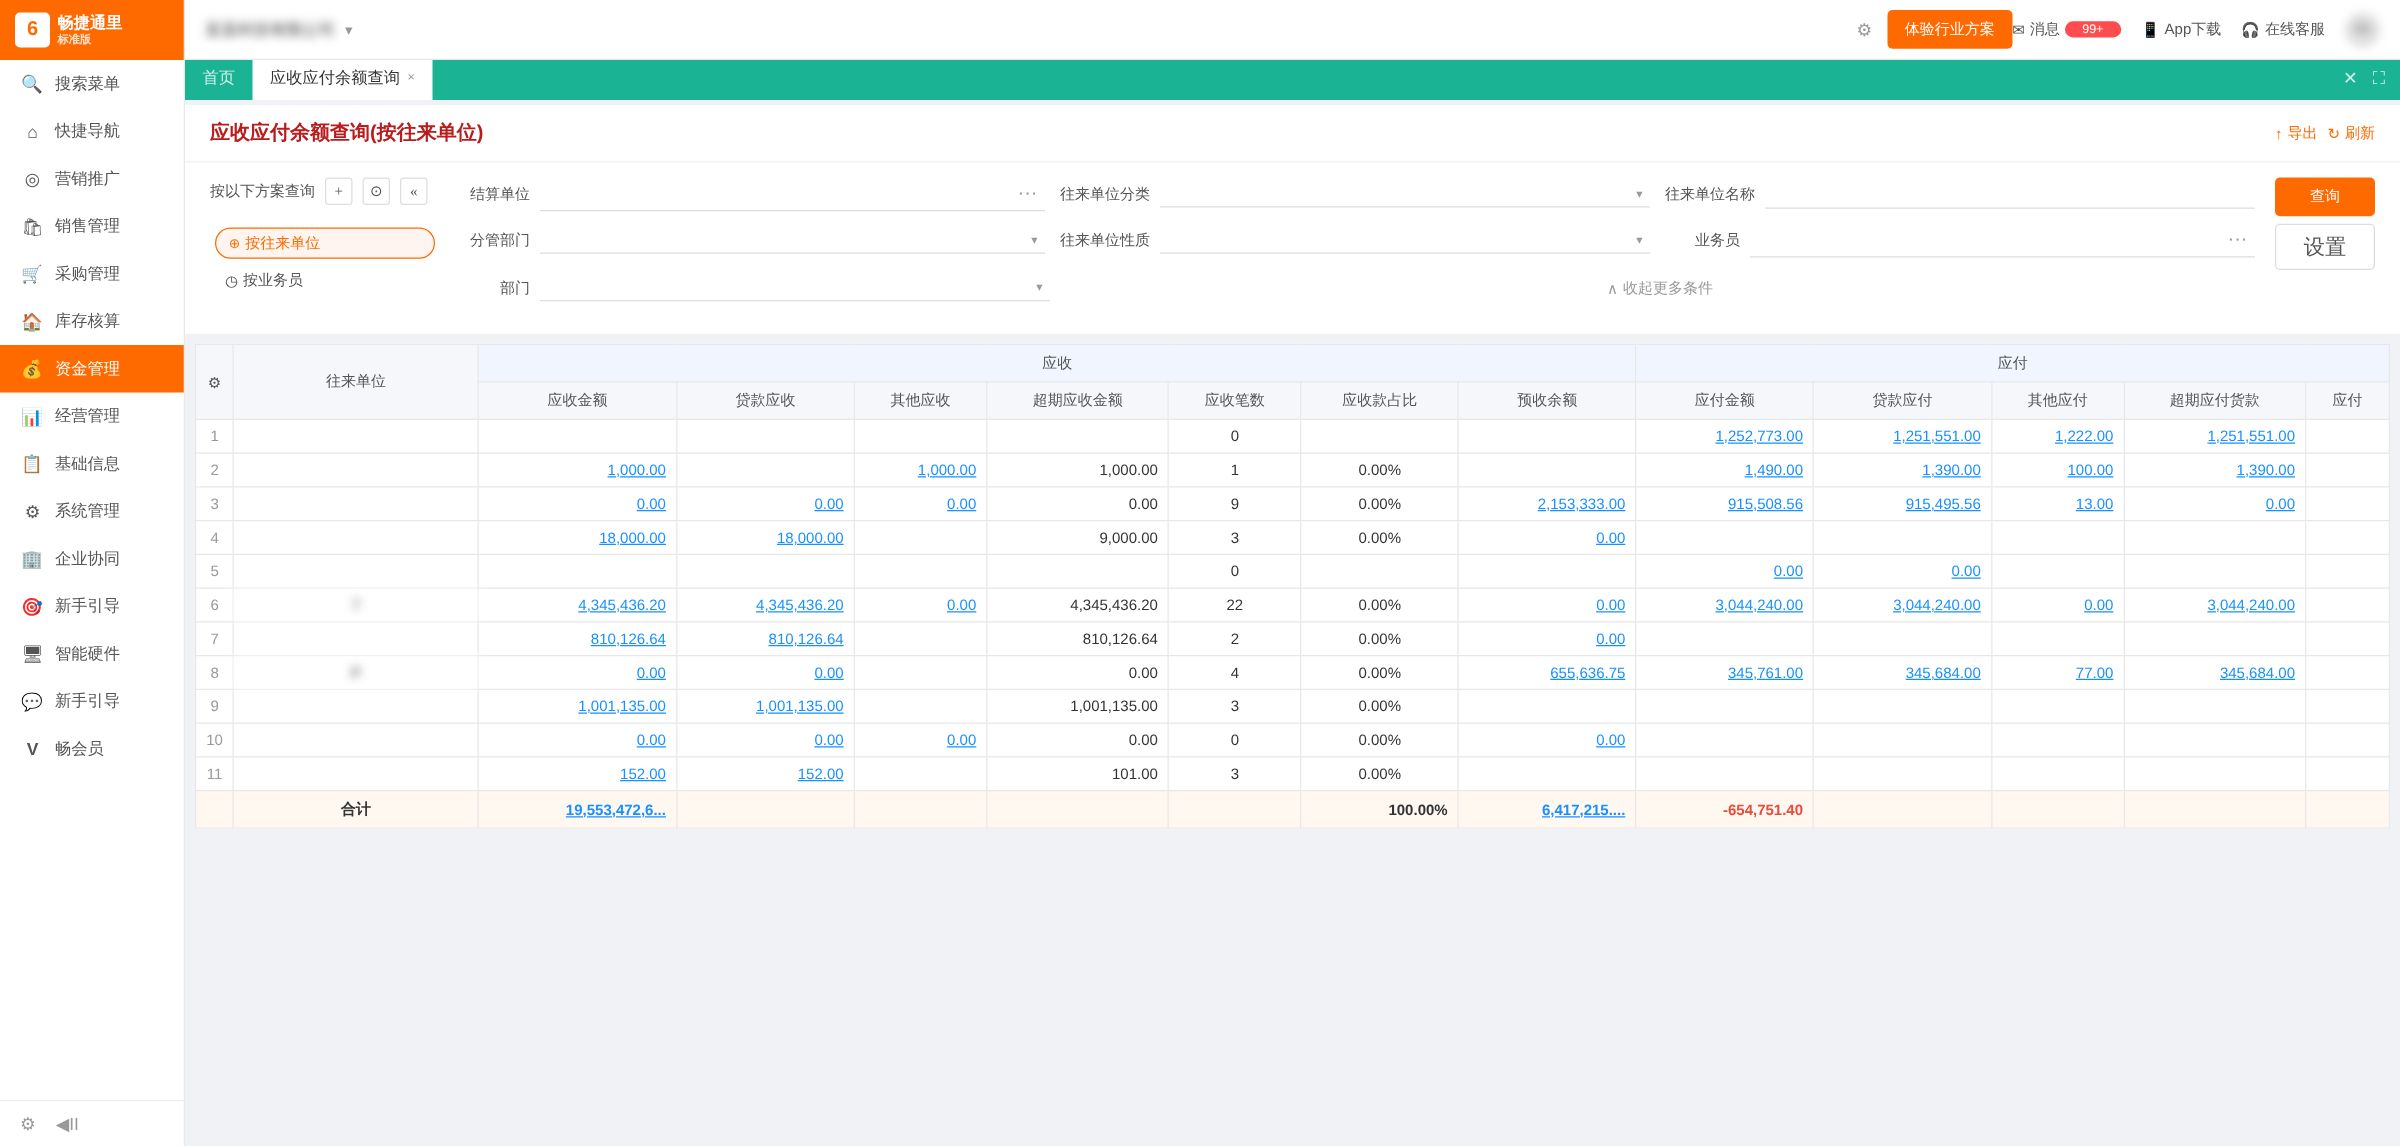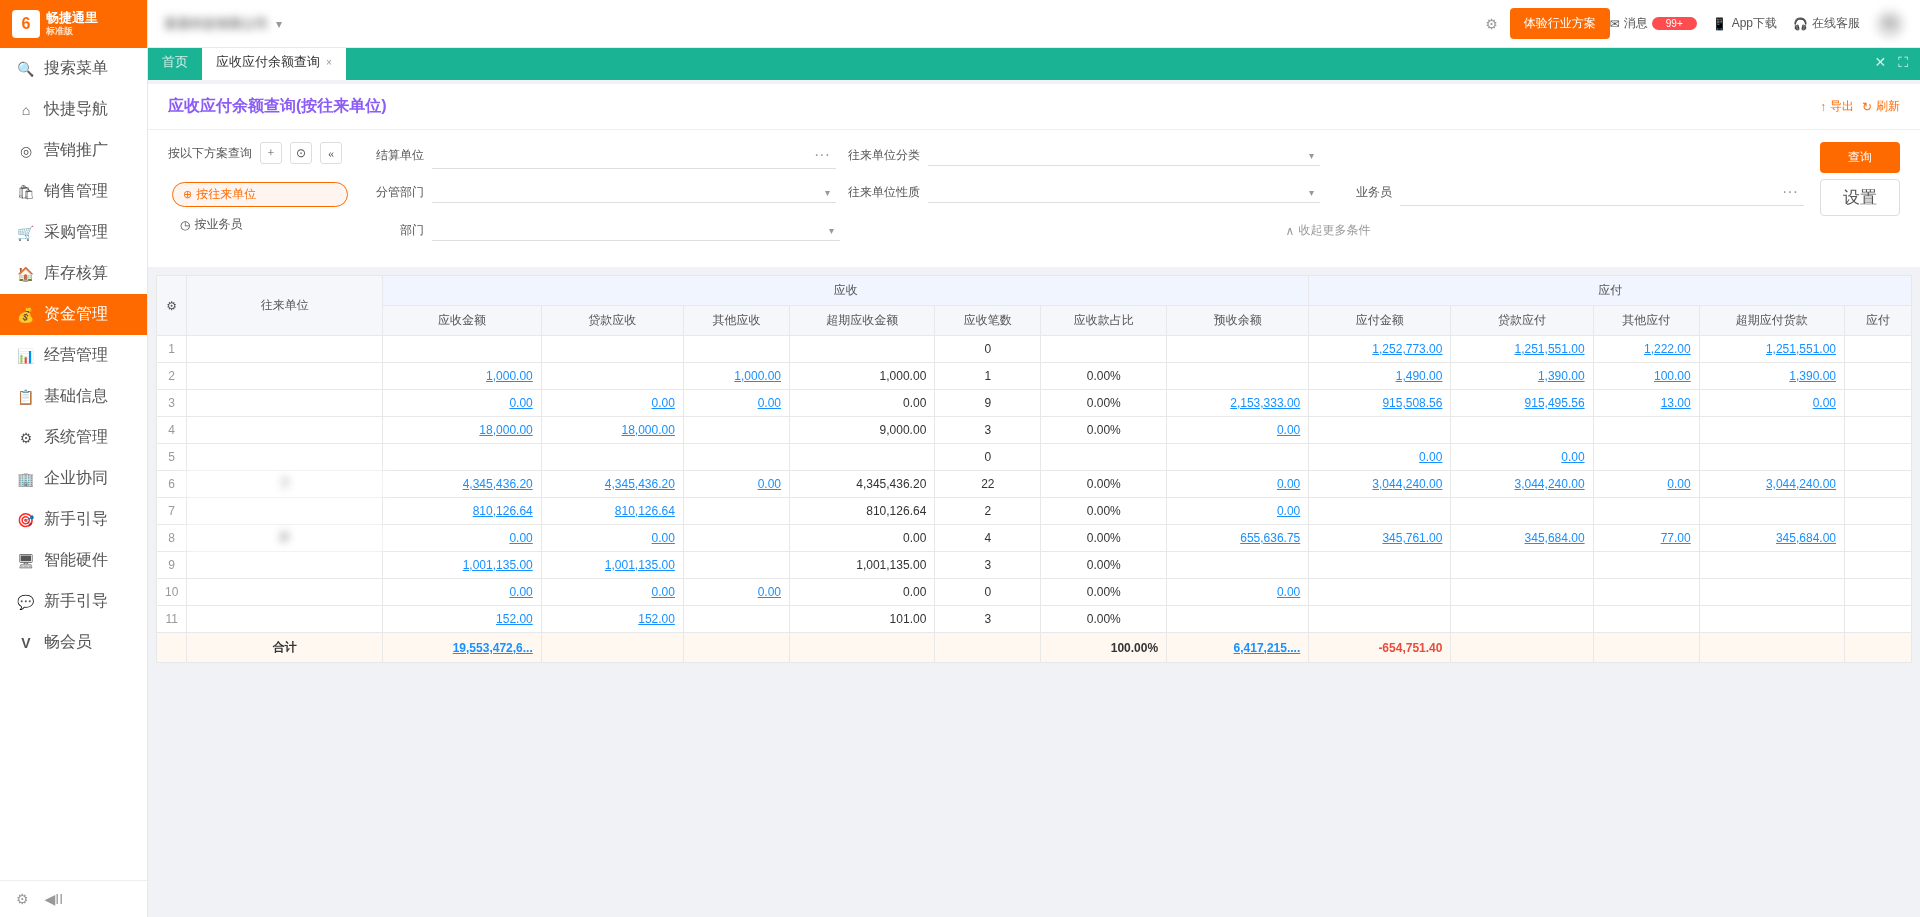--- a/index.html
+++ b/index.html
@@ -29,7 +29,7 @@
     }
     .sidebar-item.active { background: #ff6a00; color: white; }
     .sidebar-item .icon { width: 20px; margin-right: 8px; text-align: center; font-size: 14px; }
-    .sidebar-item .label { font-size: 16px; }
+    .sidebar-item .label { font-size: 13px; }
     .sidebar-bottom {
       margin-top: auto; border-top: 1px solid #eee;
       display: flex; align-items: center; padding: 10px 16px; gap: 16px;

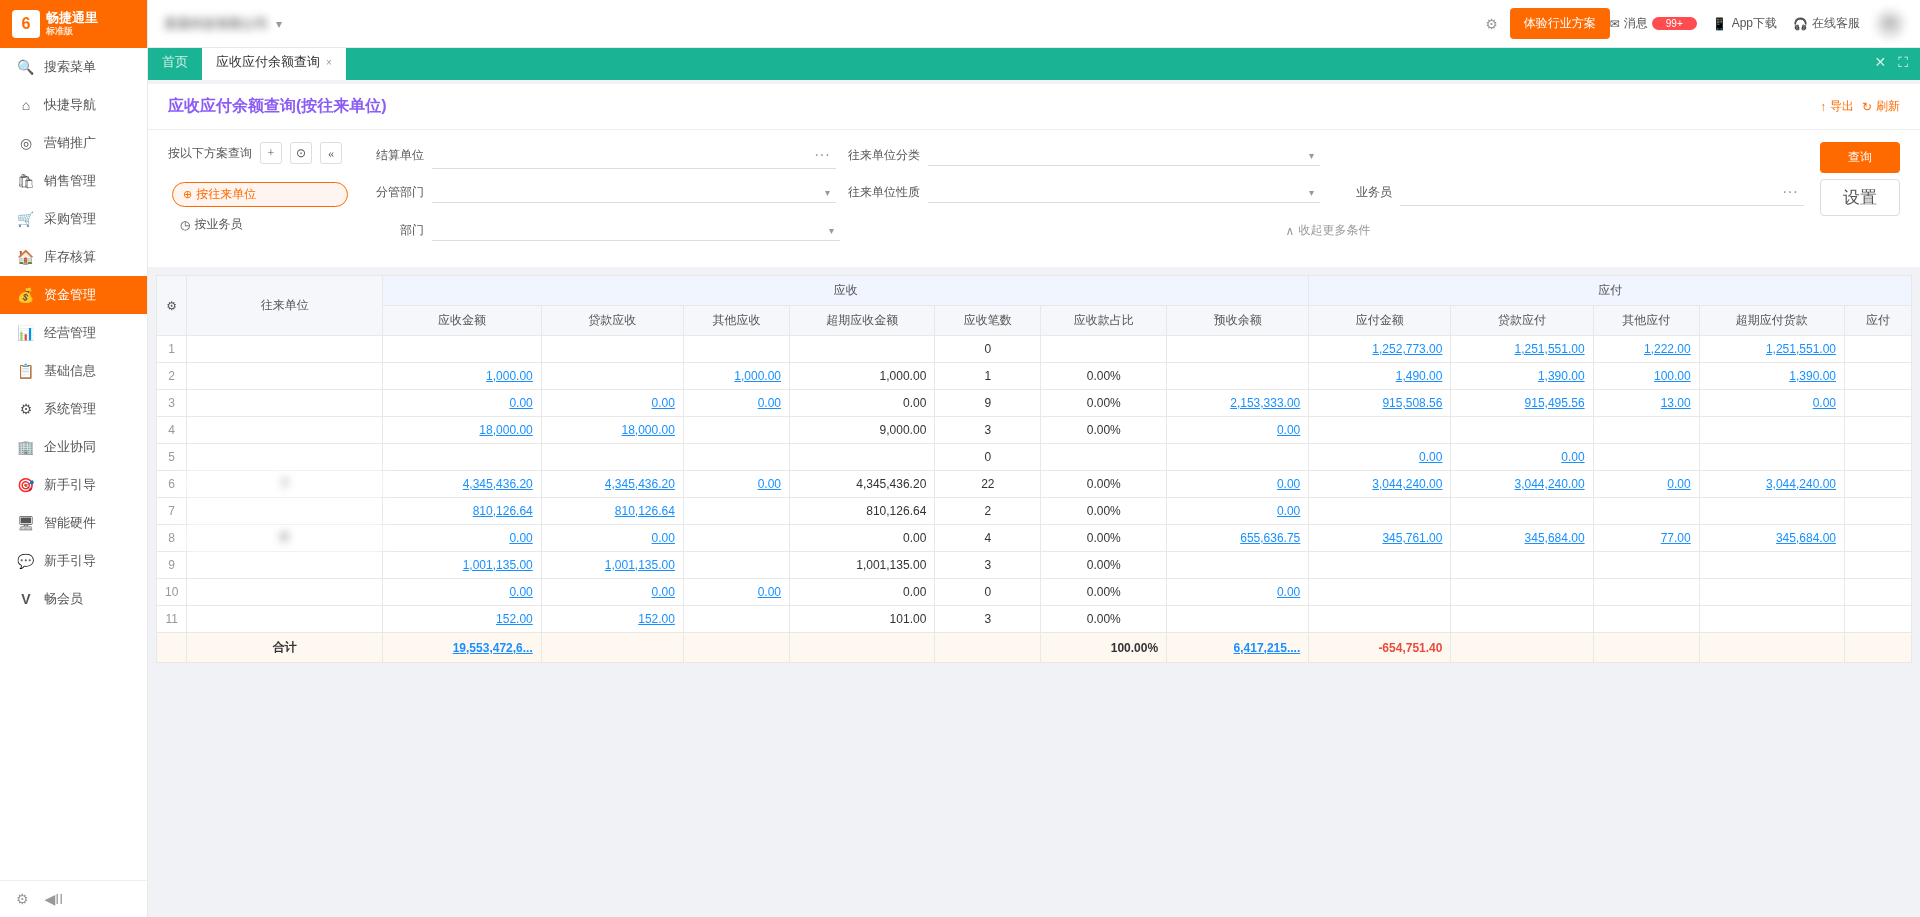--- a/index.html
+++ b/index.html
@@ -90,7 +90,7 @@
       display: flex; align-items: center; justify-content: space-between;
       border-bottom: 1px solid #eee;
     }
-    .page-title { font-size: 16px; font-weight: bold; color: #8b5cf6; }
+    .page-title { font-size: 16px; font-weight: bold; color: #b91c1c; }
     .page-header-actions { display: flex; gap: 8px; align-items: center; }
     .action-btn {
       display: flex; align-items: center; gap: 4px; color: #ff6a00;

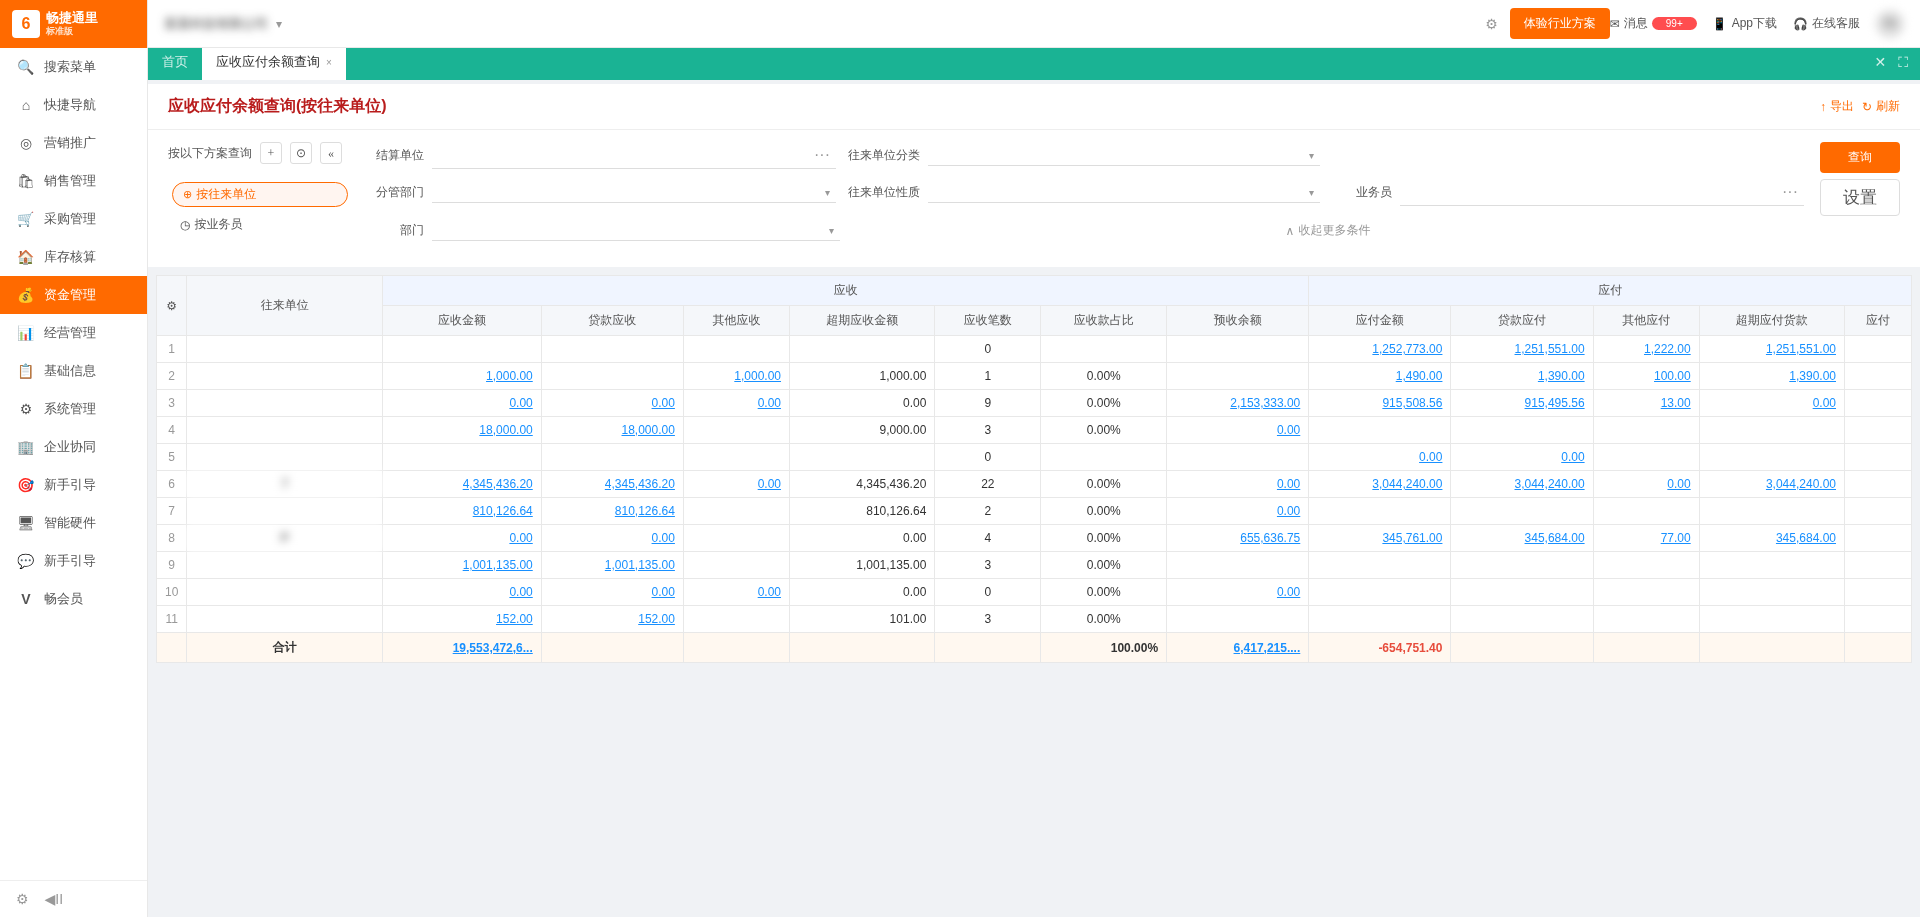--- a/index.html
+++ b/index.html
@@ -349,6 +349,10 @@
               <div style="flex:1; border-bottom:1px solid #ddd; padding:4px 6px; display:flex; justify-content:flex-end;">
                 <span class="filter-select-arrow">▾</span>
               </div>
+            </div>
+            <div class="filter-item">
+              <span class="filter-item-label">往来单位名称</span>
+              <input class="filter-input" type="text" style="">
             </div>
           </div>
 

